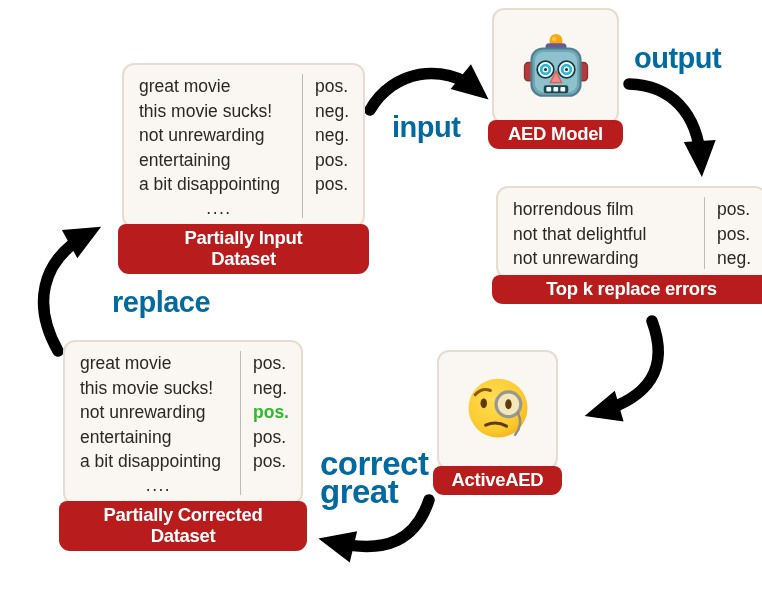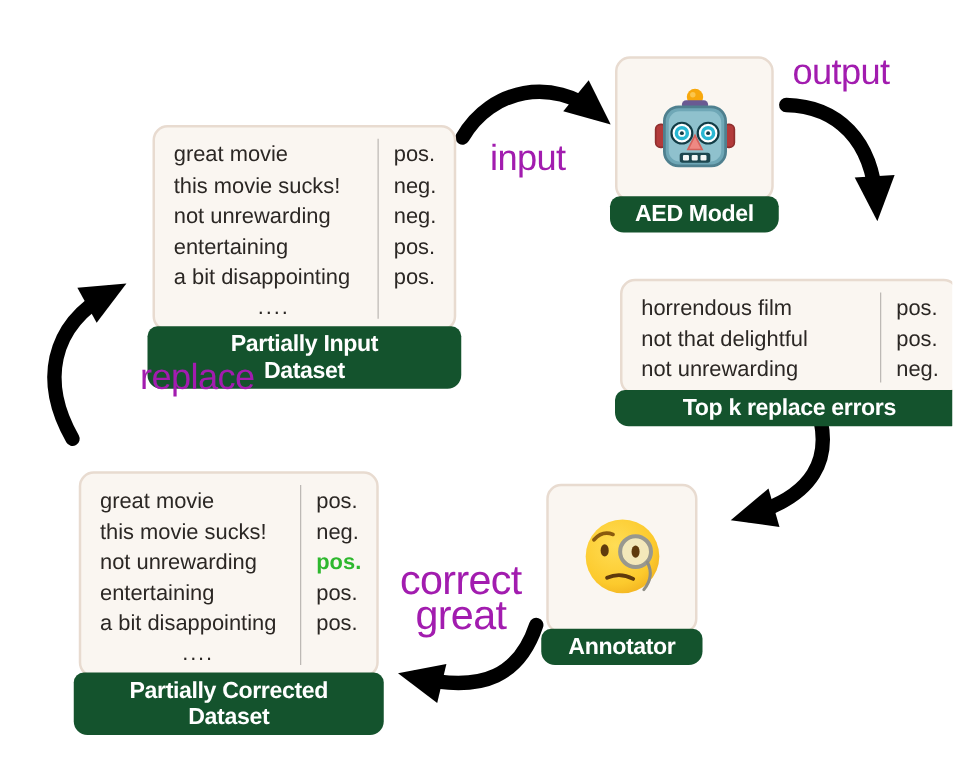--- a/index.html
+++ b/index.html
@@ -38,8 +38,8 @@
 
   
   .edge-label{
-    position:absolute;font-weight:normal;font-size:29px;color:#a21caf;
-    letter-spacing:-0.5px;line-height:29px;white-space:nowrap;text-align:center;
+    position:absolute;font-weight:bold;font-size:29px;color:#0369a1;
+    letter-spacing:-0.5px;line-height:29px;white-space:nowrap;
   }
   .edge-label.two-line{line-height:28px;font-size:33px;}
 </style>

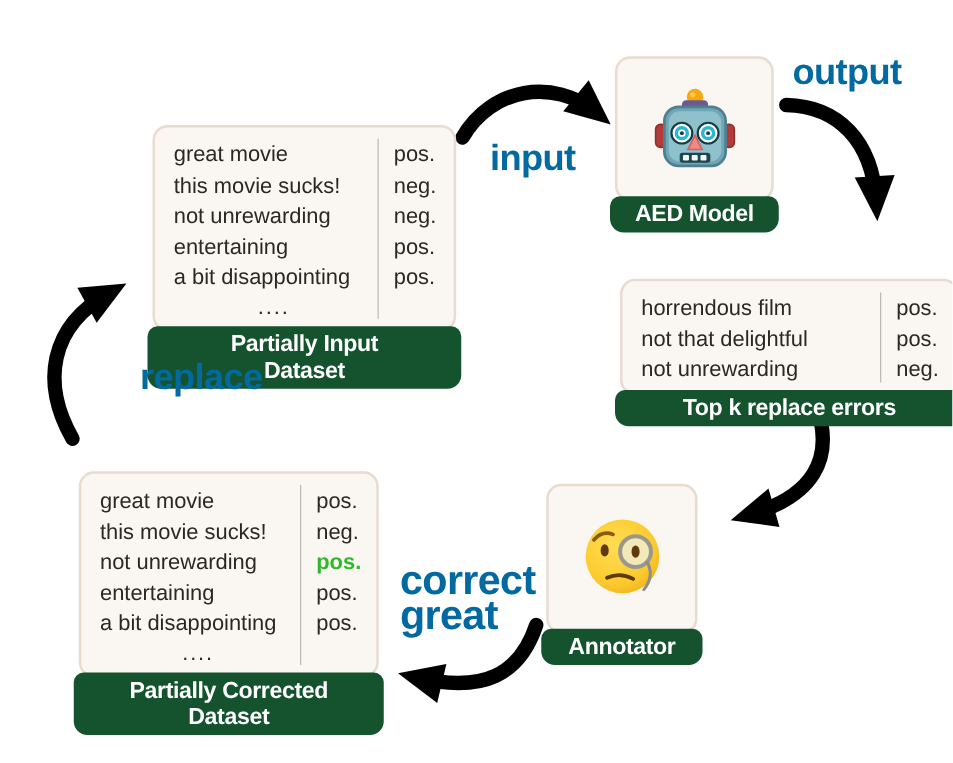--- a/index.html
+++ b/index.html
@@ -10,7 +10,7 @@
   .arrows{position:absolute;left:0;top:0;width:762px;height:610px;}
 
   
-  .card{position:absolute;margin-top:37px;}
+  .card{position:absolute;}
   .card .body{
     position:relative;background:#faf6f1;border:2px solid #e8dbd0;
     border-radius:12px;box-sizing:border-box;

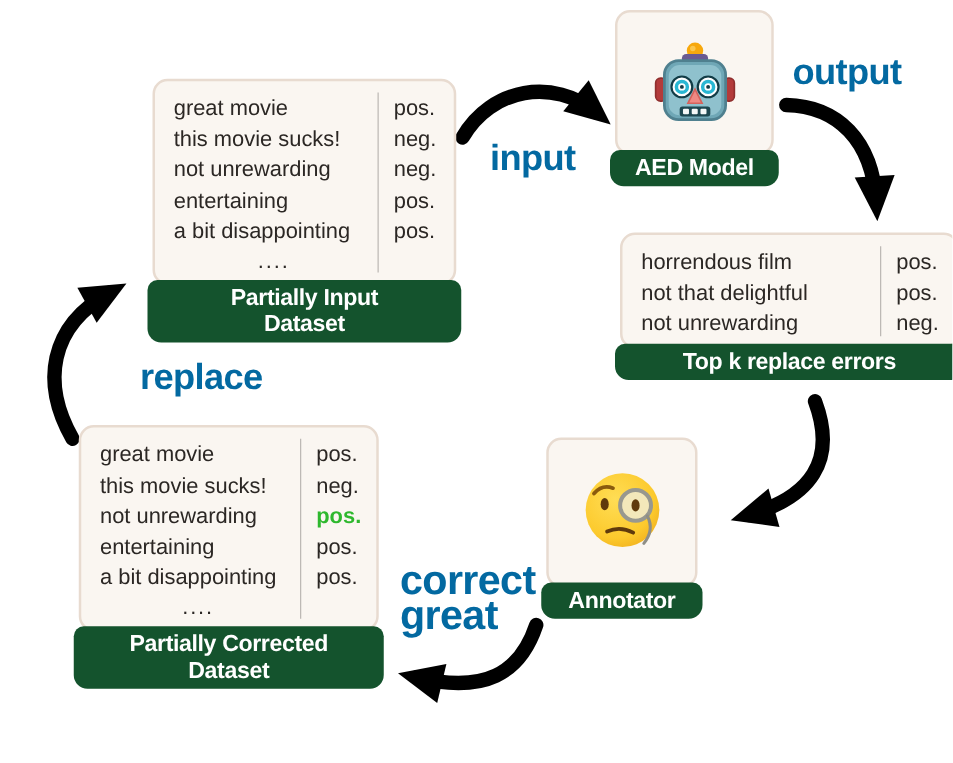--- a/index.html
+++ b/index.html
@@ -16,7 +16,7 @@
     border-radius:12px;box-sizing:border-box;
   }
   .card .bar{
-    position:relative;margin:-4px -4px 0;background:#14532d;color:#ffffff;
+    position:relative;margin:-4px -4px 0;background:#b91c1c;color:#ffffff;
     font-weight:bold;text-align:center;border-radius:8px 8px 11px 11px;
     font-size:18.5px;line-height:21px;padding:3px 2px 5px;letter-spacing:-0.3px;
   }

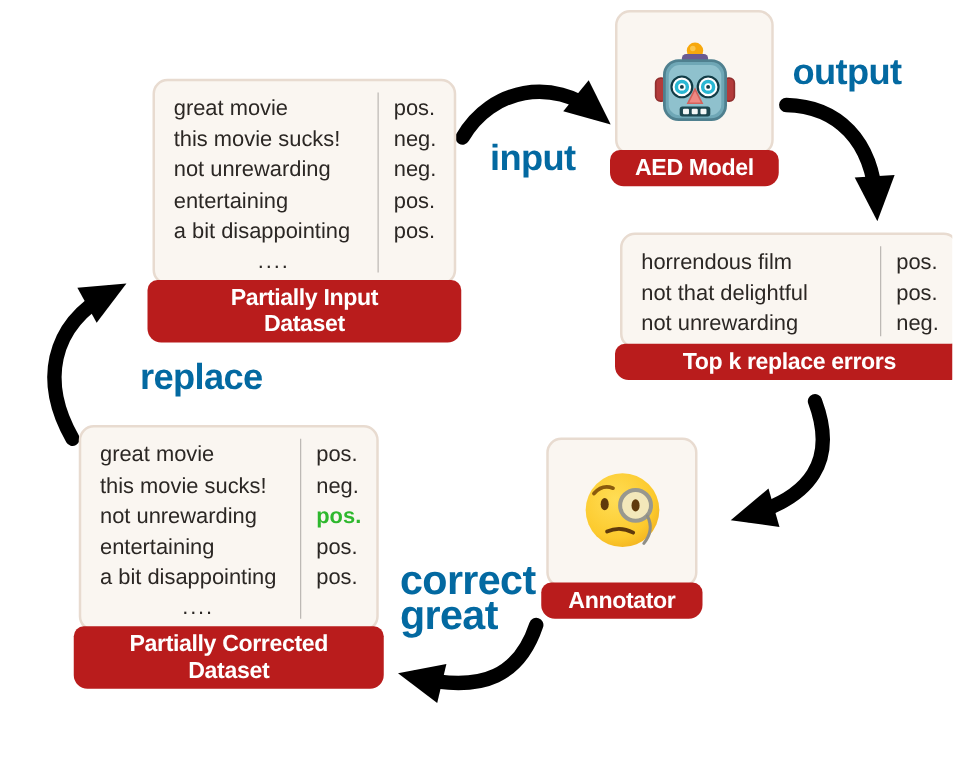--- a/index.html
+++ b/index.html
@@ -158,7 +158,7 @@
         <path d="M27,56 Q38,51 49,57" stroke="#5f3a0c" stroke-width="3.2" fill="none" stroke-linecap="round"></path>
       </svg>
     </div>
-    <div class="bar">Annotator</div>
+    <div class="bar">ActiveAED</div>
   </div>
 
   <div class="card" style="left:63px;top:340px;width:240px;">

